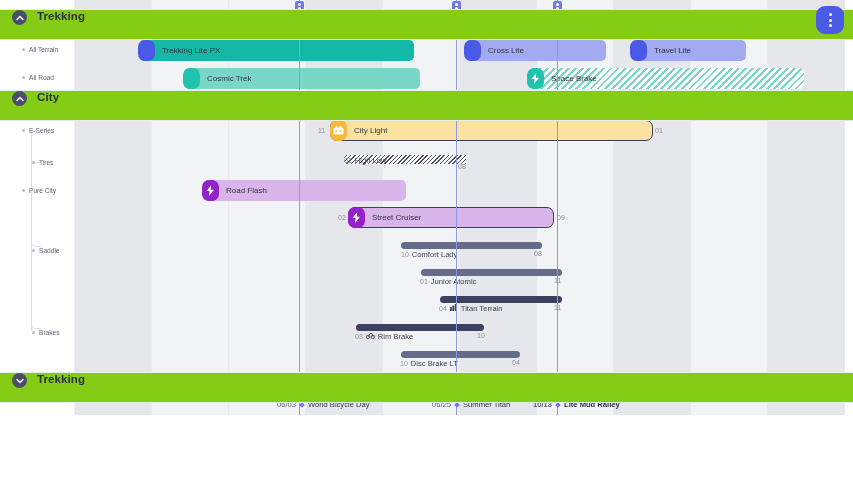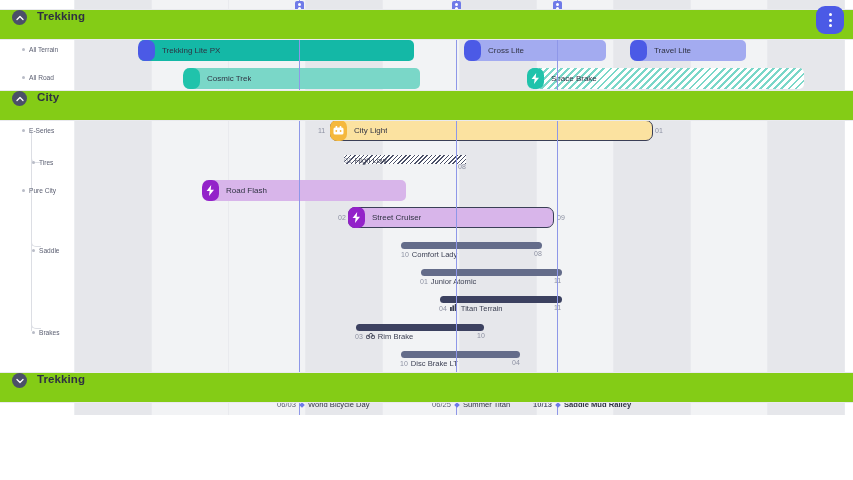--- a/index.html
+++ b/index.html
@@ -473,7 +473,7 @@
       <div class="ms" style="left: 458px; top: 4px; font-weight: bold;">
         <span class="ms-date">10/13</span>
         <span class="ms-diamond"></span>
-        <span class="ms-name">Saddle Mud Ralley</span>
+        <span class="ms-name">Lite Mud Ralley</span>
       </div>
     </div>
 

